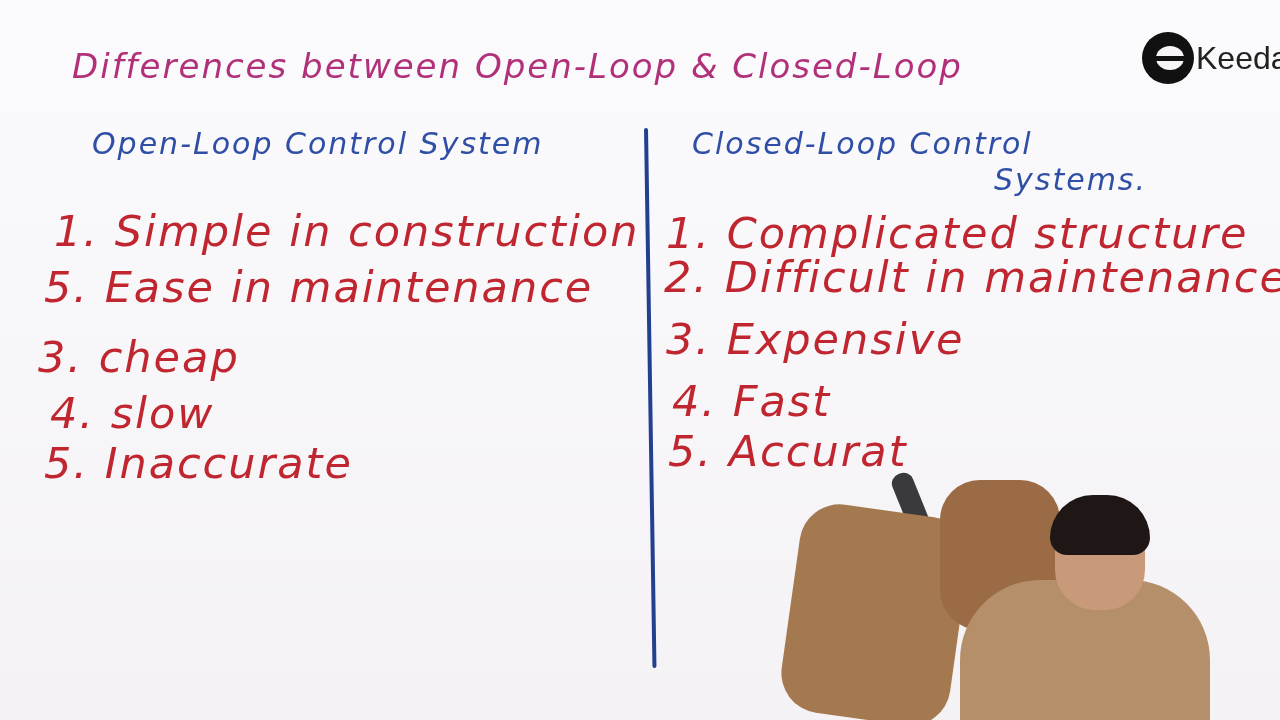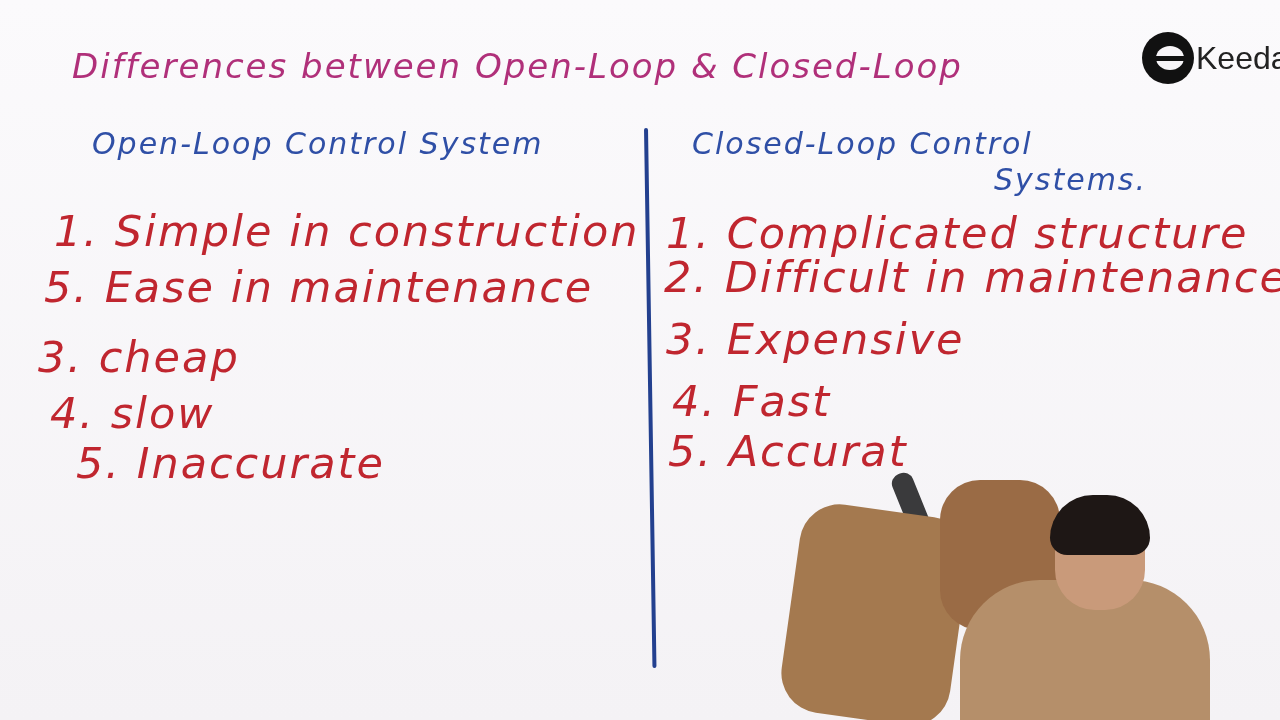--- a/index.html
+++ b/index.html
@@ -57,7 +57,7 @@
     <div class="hw red item" style="left:44px;top:262px;">5. Ease in maintenance</div>
     <div class="hw red item" style="left:38px;top:332px;">3. cheap</div>
     <div class="hw red item" style="left:42px;top:388px;margin-left:8px;">4. slow</div>
-    <div class="hw red item" style="left:44px;top:438px;margin-left:32px;">5. Inaccurate</div>
+    <div class="hw red item" style="left:44px;top:438px;">5. Inaccurate</div>
   </div>
 
   <div>

